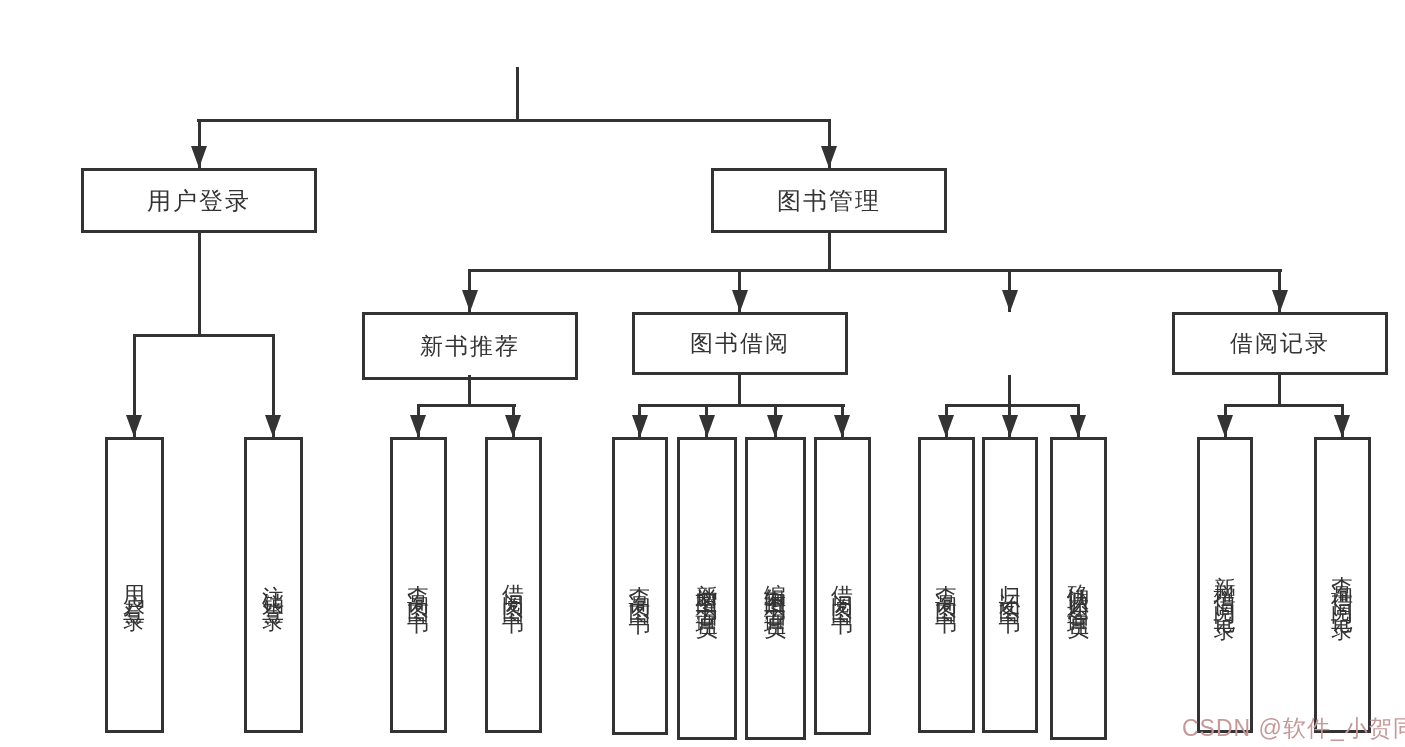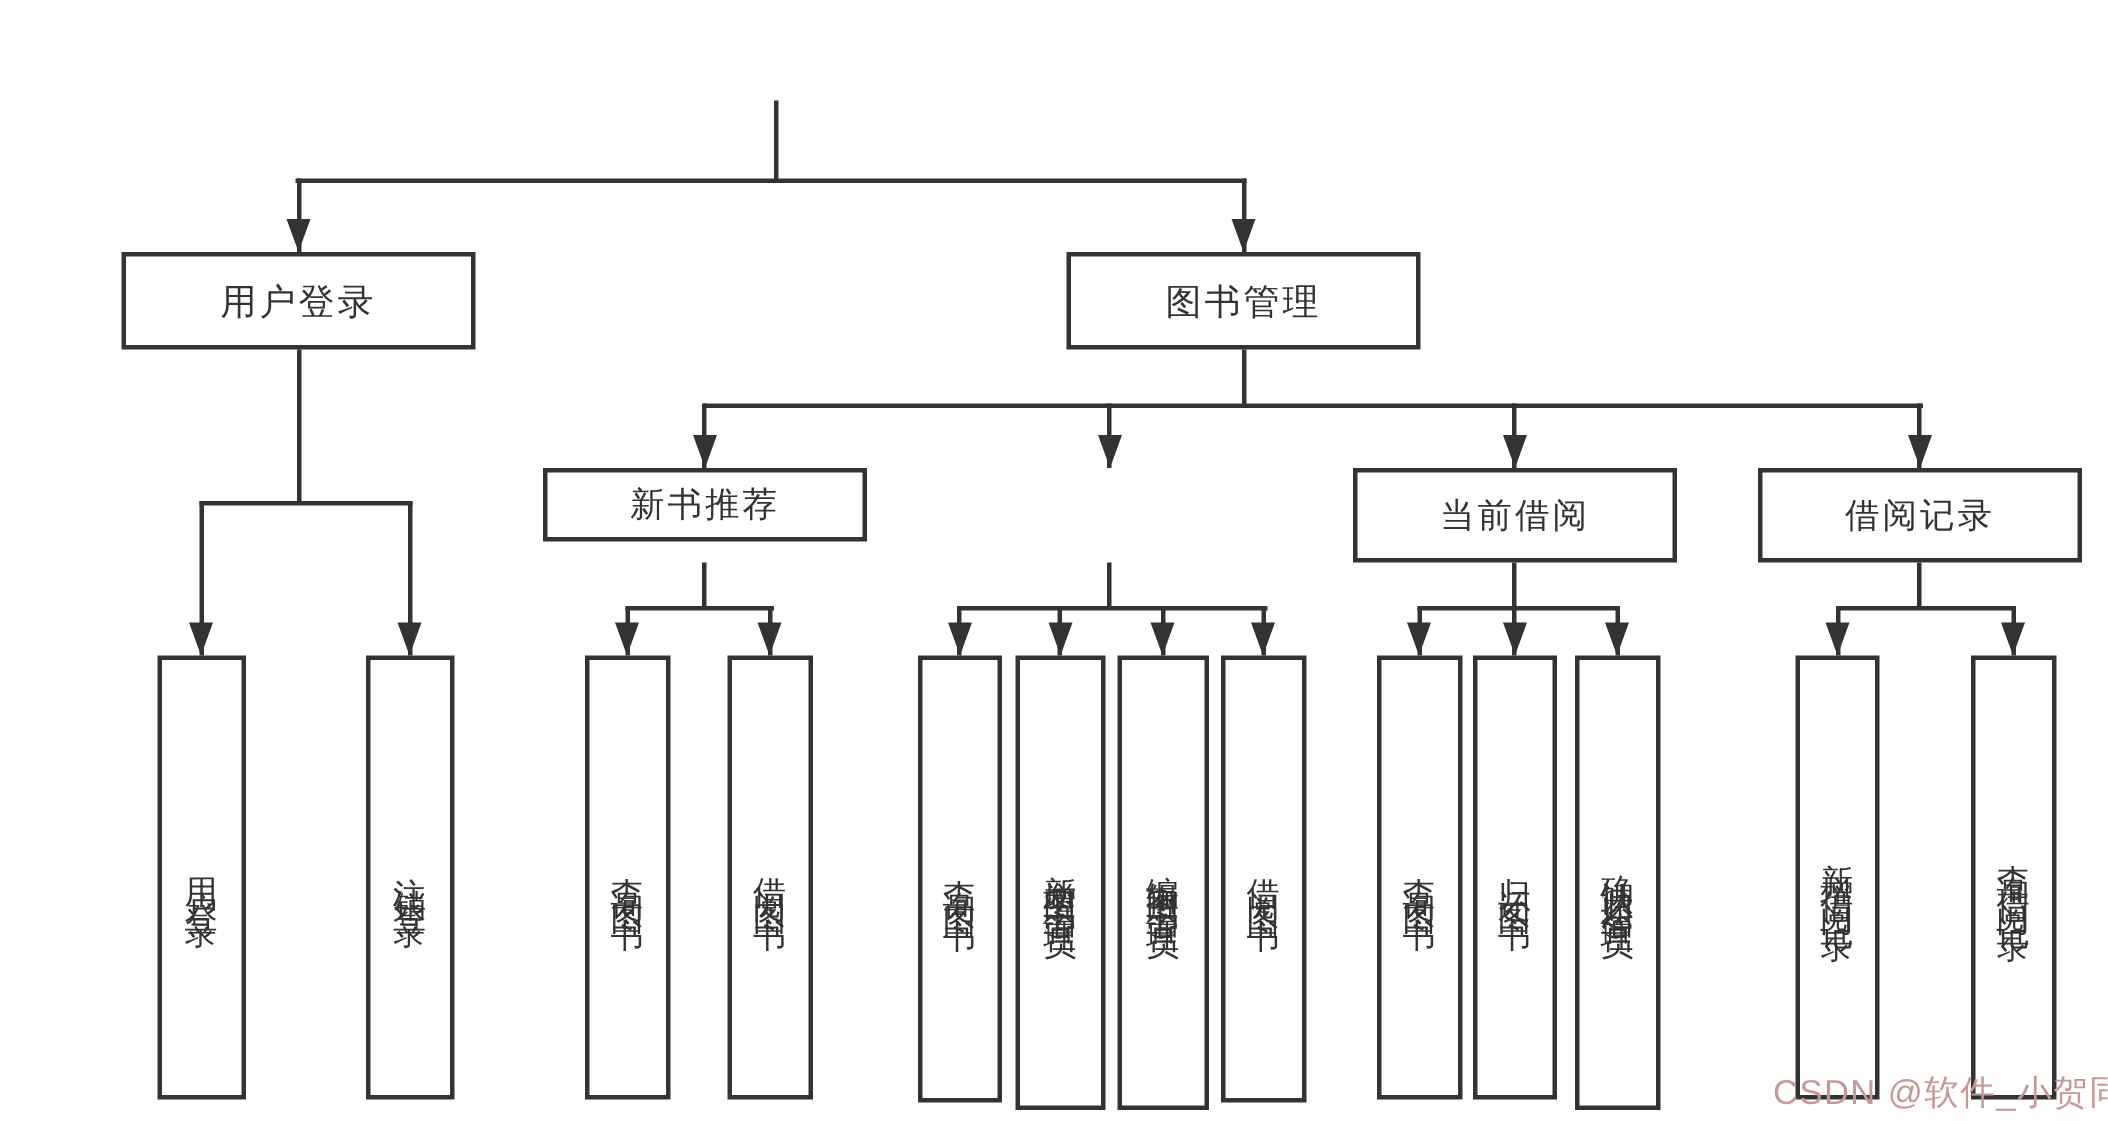--- a/index.html
+++ b/index.html
@@ -54,7 +54,7 @@
     <span>图书管理</span>
   </div>
 
-  <div class="box hbox" style="left:362px;top:312px;width:216px;height:49px;">
+  <div class="box hbox" style="left:362px;top:312px;width:216px;height:68px;">
     <span>新书推荐</span>
   </div>
 

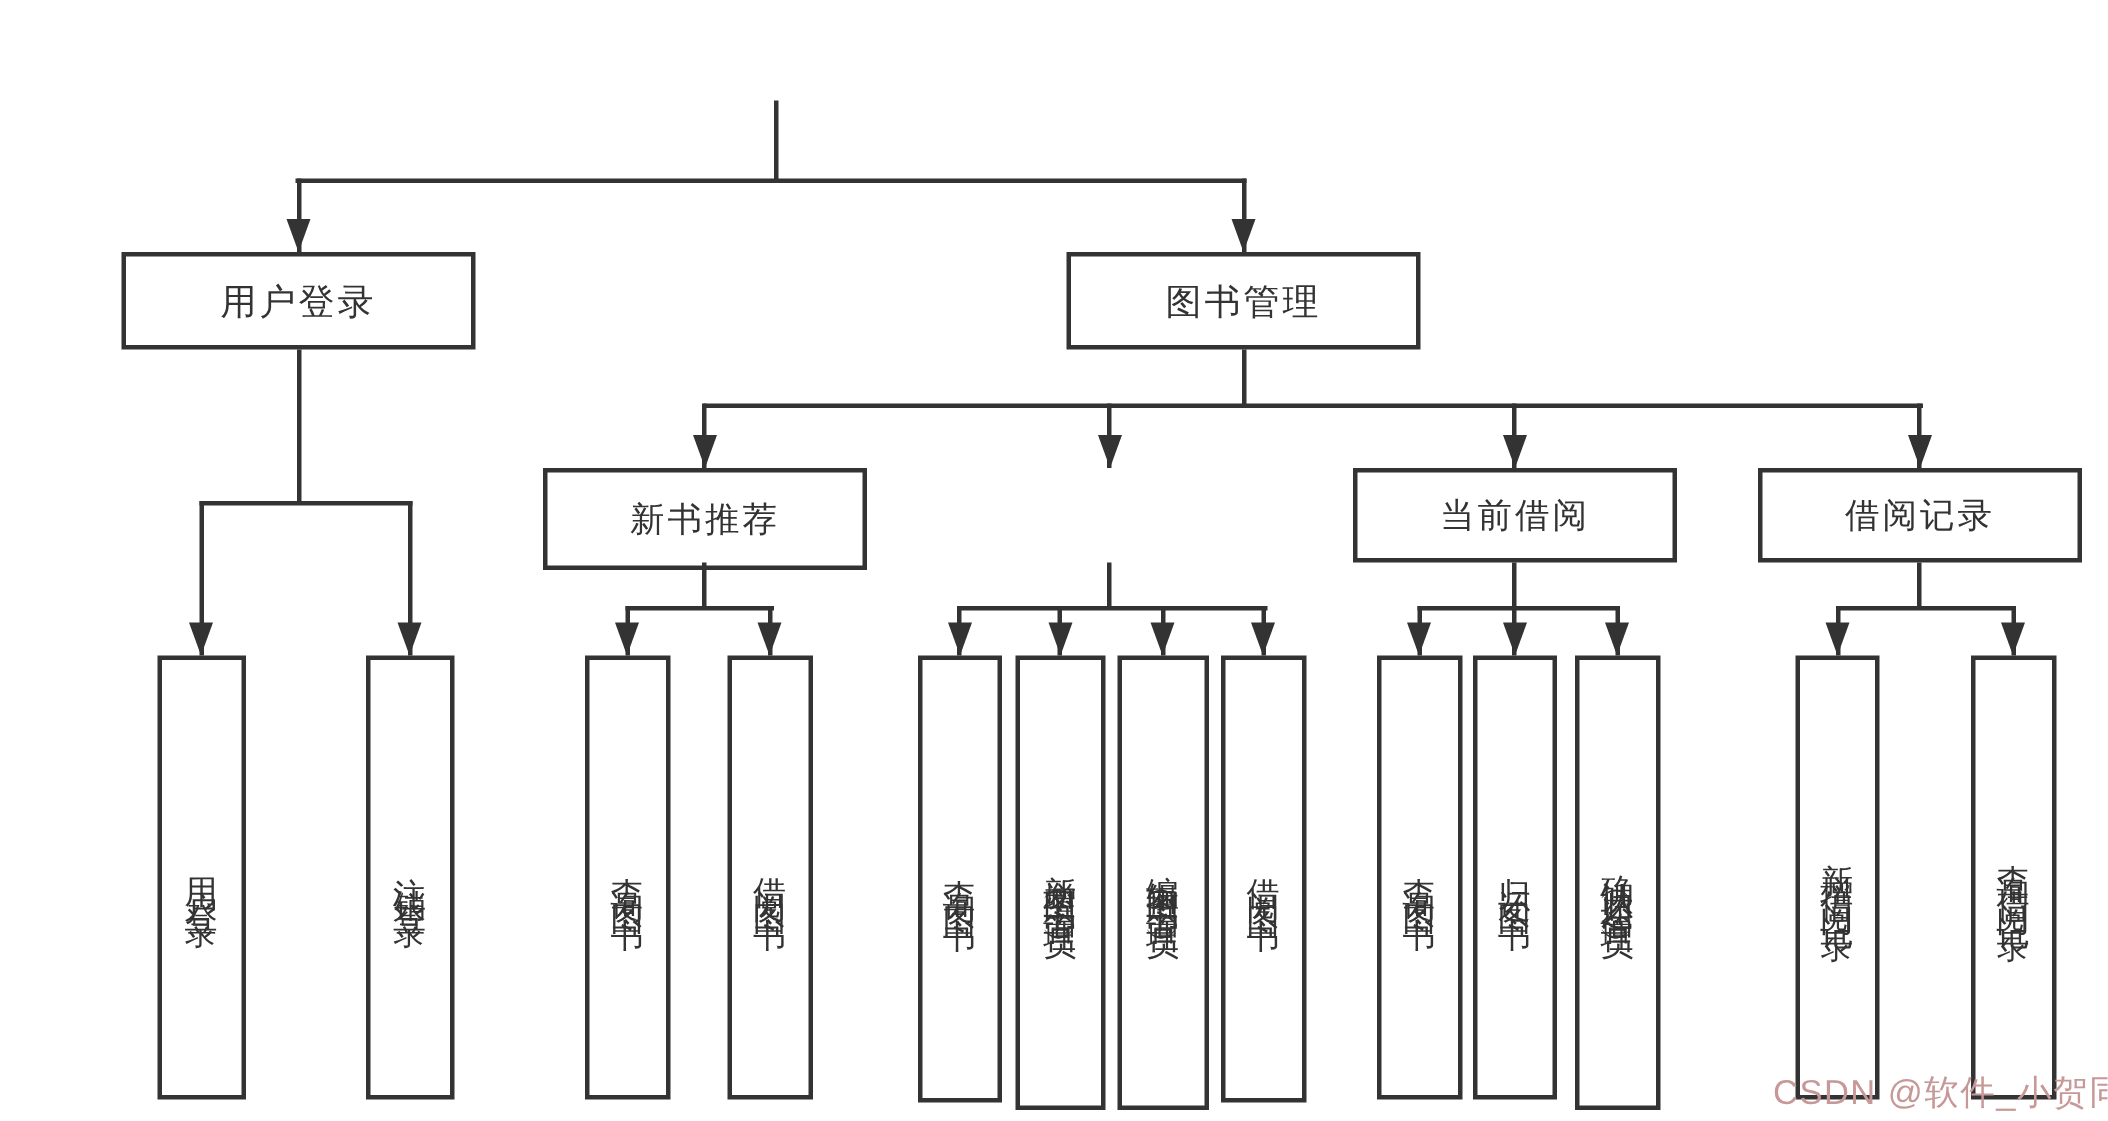--- a/index.html
+++ b/index.html
@@ -58,6 +58,9 @@
     <span>新书推荐</span>
   </div>
 
+  <div class="box hbox" style="left:632px;top:312px;width:216px;height:63px;">
+    <span>图书借阅</span>
+  </div>
 
   <div class="box hbox" style="left:902px;top:312px;width:216px;height:63px;">
     <span>当前借阅</span>

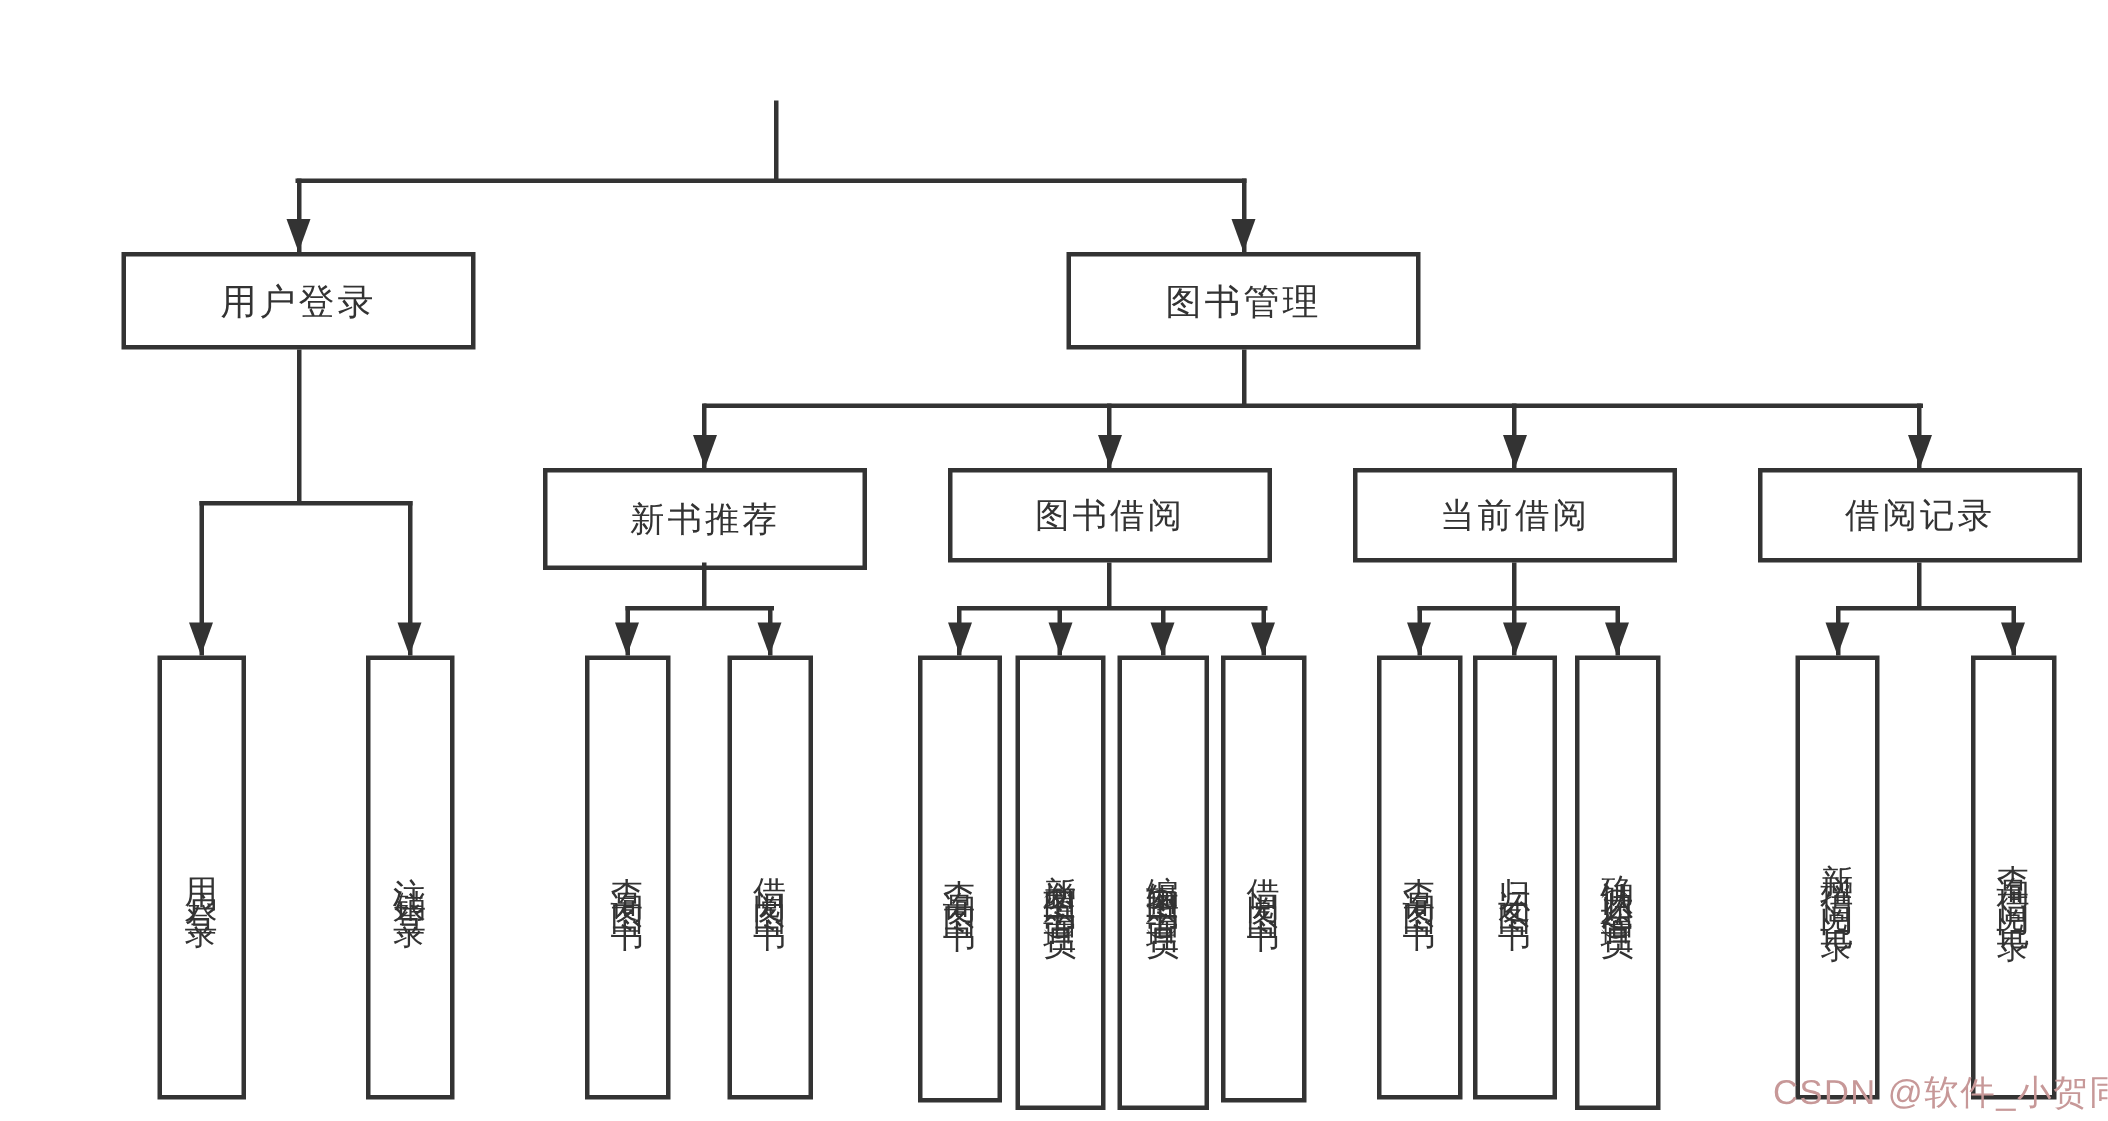--- a/index.html
+++ b/index.html
@@ -62,9 +62,6 @@
     <span>图书借阅</span>
   </div>
 
-  <div class="box hbox" style="left:902px;top:312px;width:216px;height:63px;">
-    <span>当前借阅</span>
-  </div>
 
   <div class="box hbox" style="left:1172px;top:312px;width:216px;height:63px;">
     <span>借阅记录</span>

